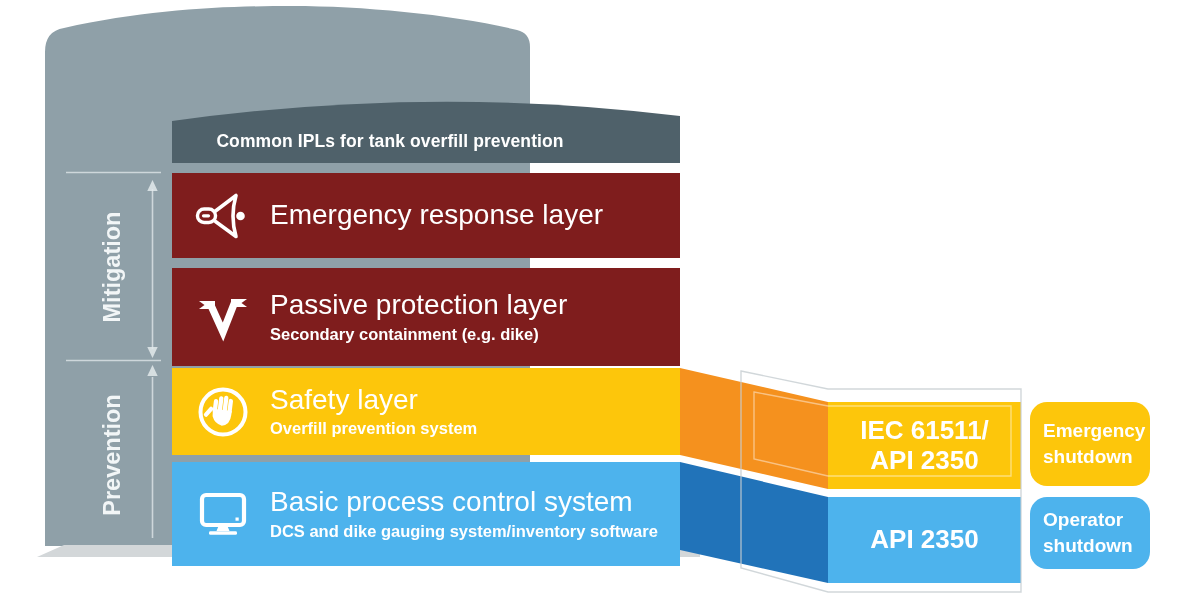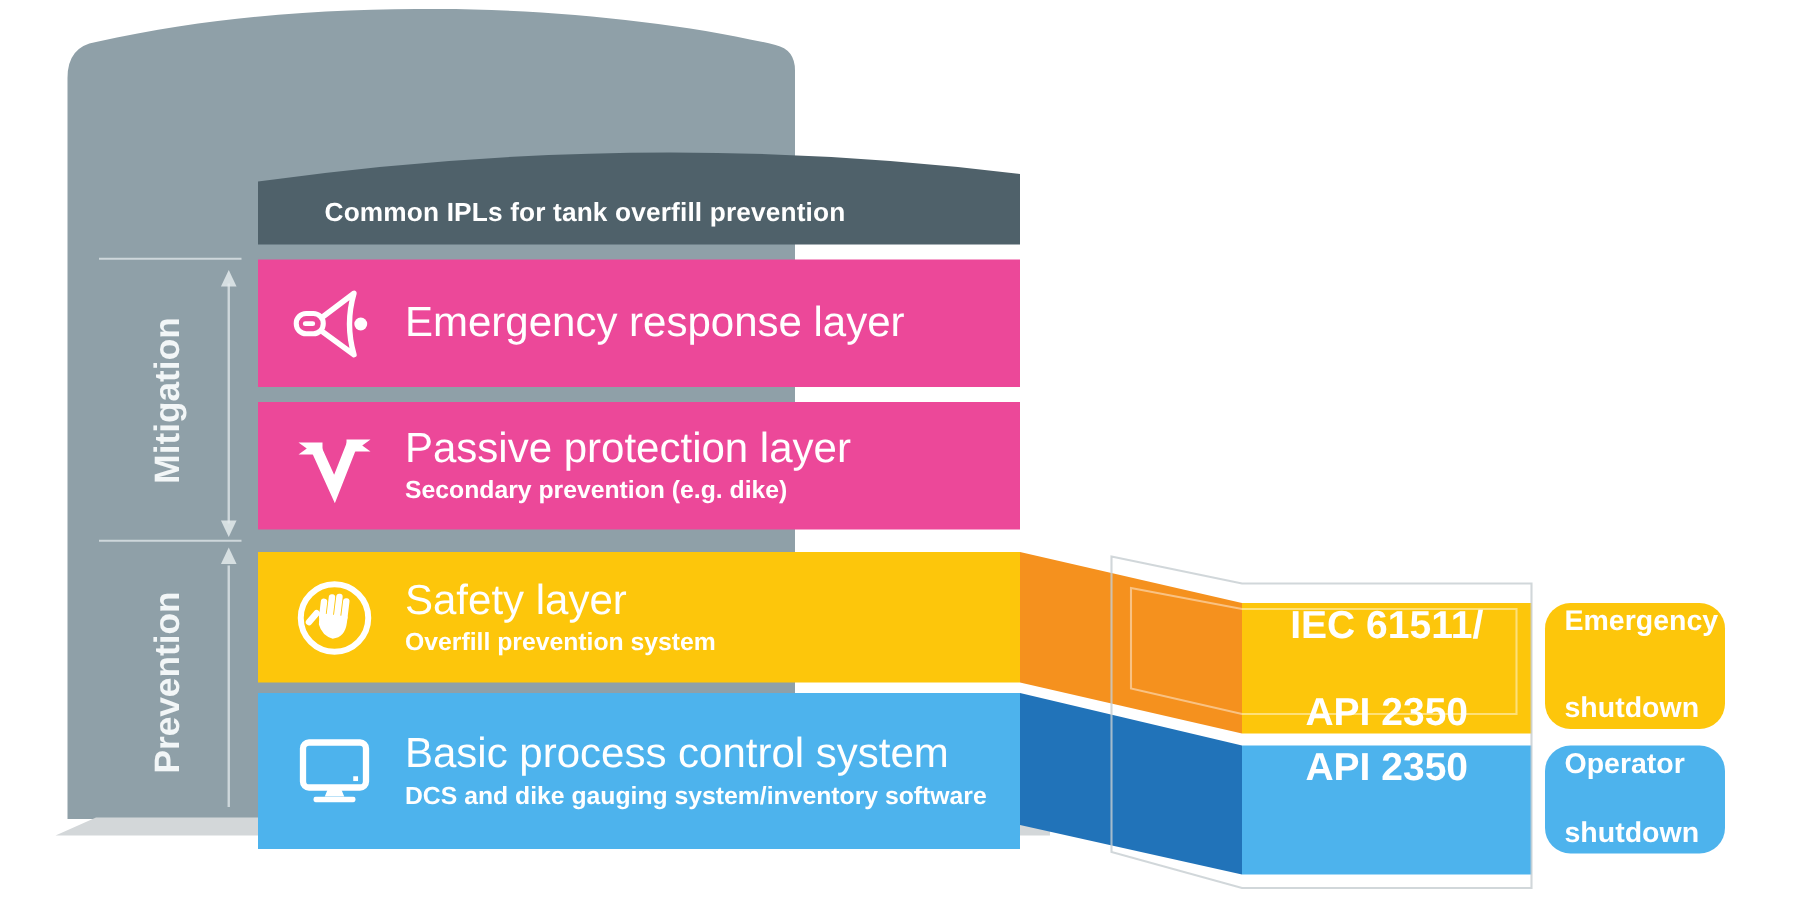--- a/index.html
+++ b/index.html
@@ -12,7 +12,7 @@
         color:#fff;font-size:17.5px;font-weight:700;letter-spacing:.1px;z-index:1;}
 
   .layer-bar{position:absolute;left:172px;width:508px;display:flex;align-items:center;color:#fff;z-index:1;}
-  .bar-dark{background:#ec4899;}
+  .bar-dark{background:#7f1d1d;}
   .bar-yellow{background:#fdc60b;}
   .bar-blue{background:#4db3ed;}
   .bar-icon{width:56px;height:56px;margin-left:23px;flex:none;}

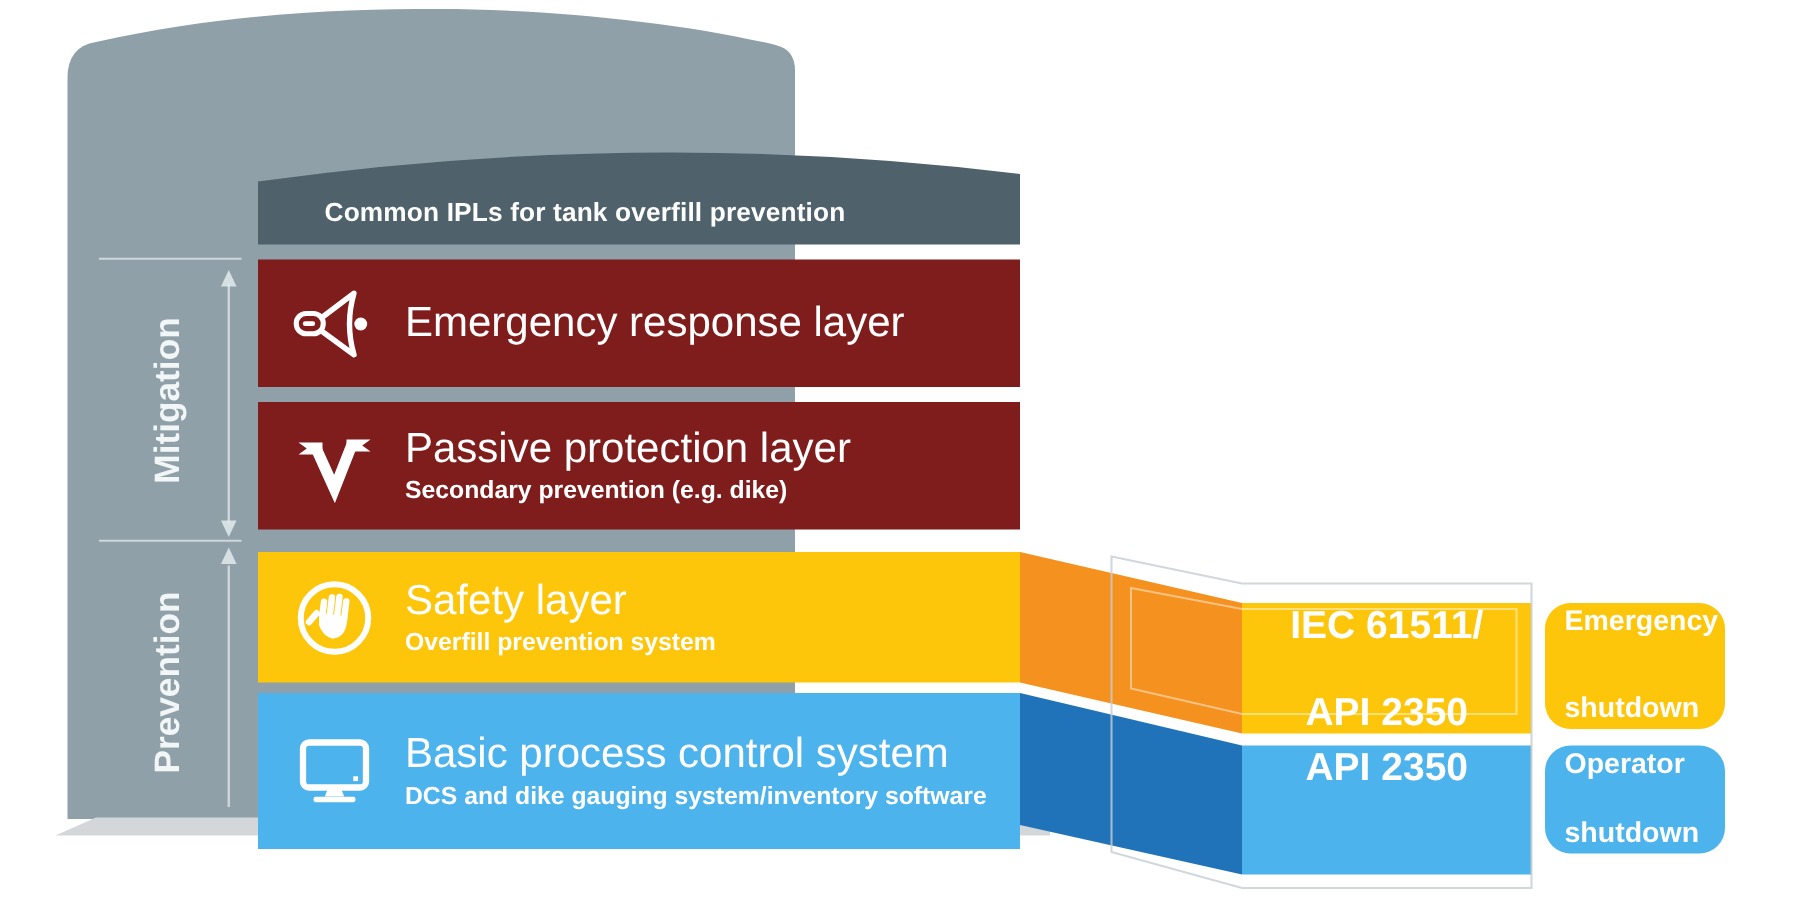--- a/index.html
+++ b/index.html
@@ -78,7 +78,7 @@
     </span>
   </div>
 
-  <div class="layer-bar bar-dark" style="top:268px;height:85px;">
+  <div class="layer-bar bar-dark" style="top:268px;height:98px;">
     <span class="bar-icon">
       <svg width="56" height="56" viewBox="0 0 56 56">
         <polygon points="4,12 20,12 20,20 4,20 9.5,16" fill="#fff"></polygon>

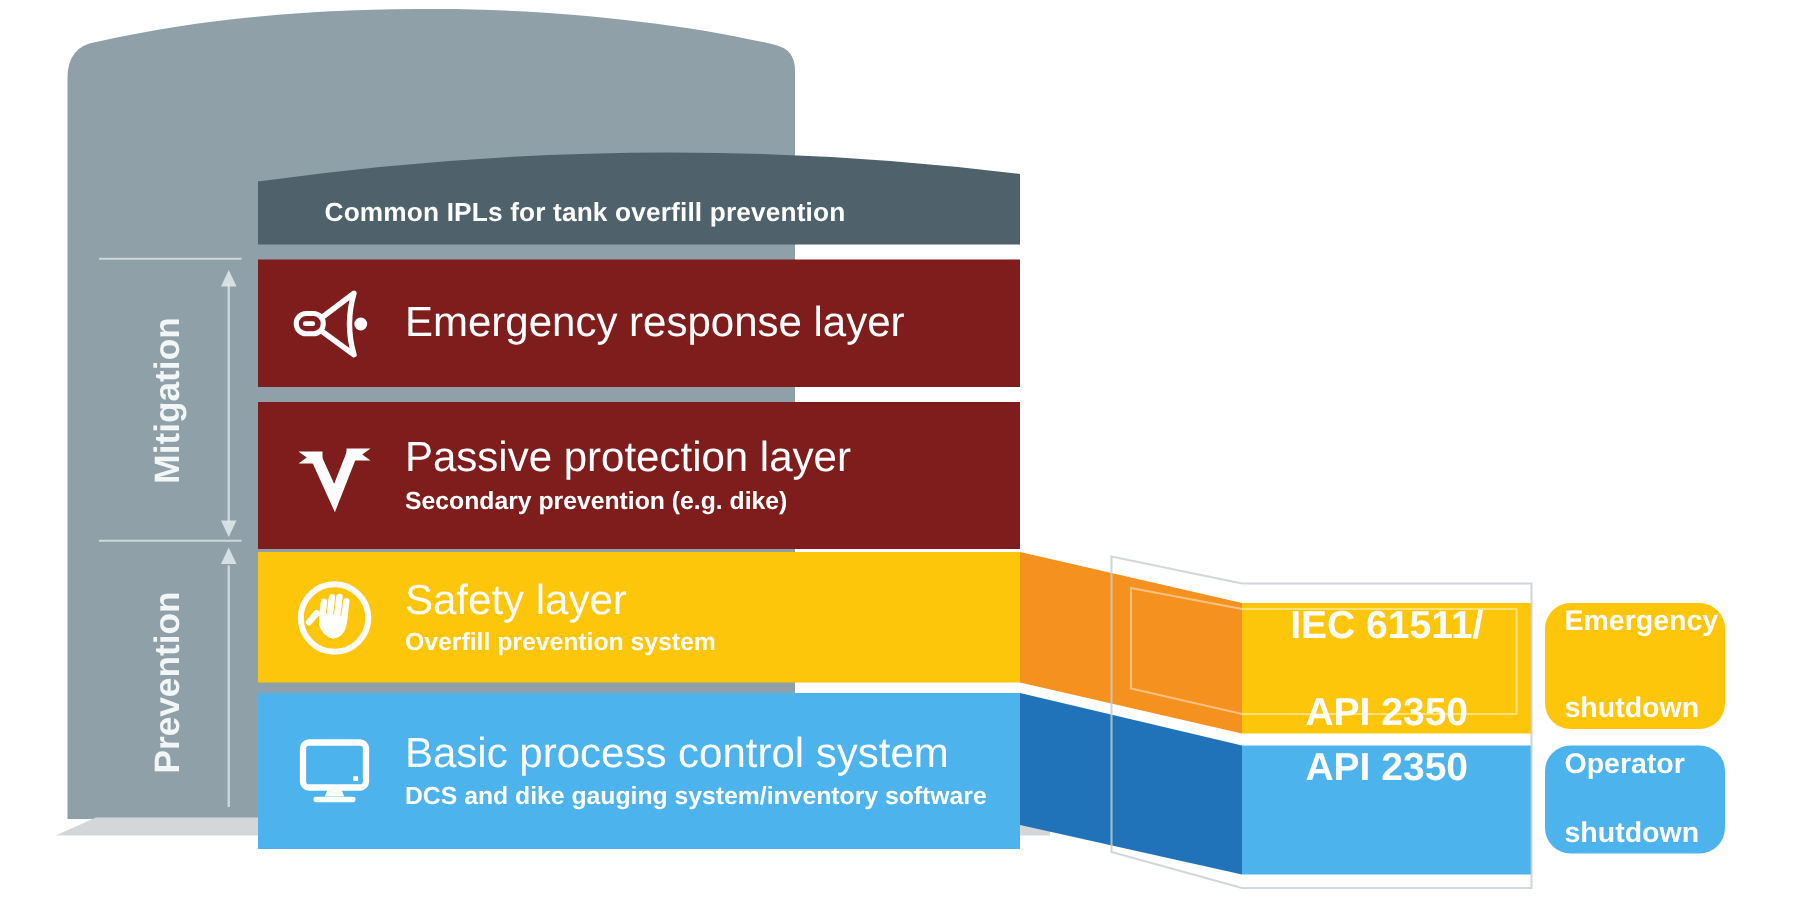--- a/index.html
+++ b/index.html
@@ -88,7 +88,7 @@
     </span>
     <span class="bar-text">
       <div class="bar-title">Passive protection layer</div>
-      <div class="bar-sub">Secondary prevention (e.g. dike)</div>
+      <div class="bar-sub">Secondary containment (e.g. dike)</div>
     </span>
   </div>
 

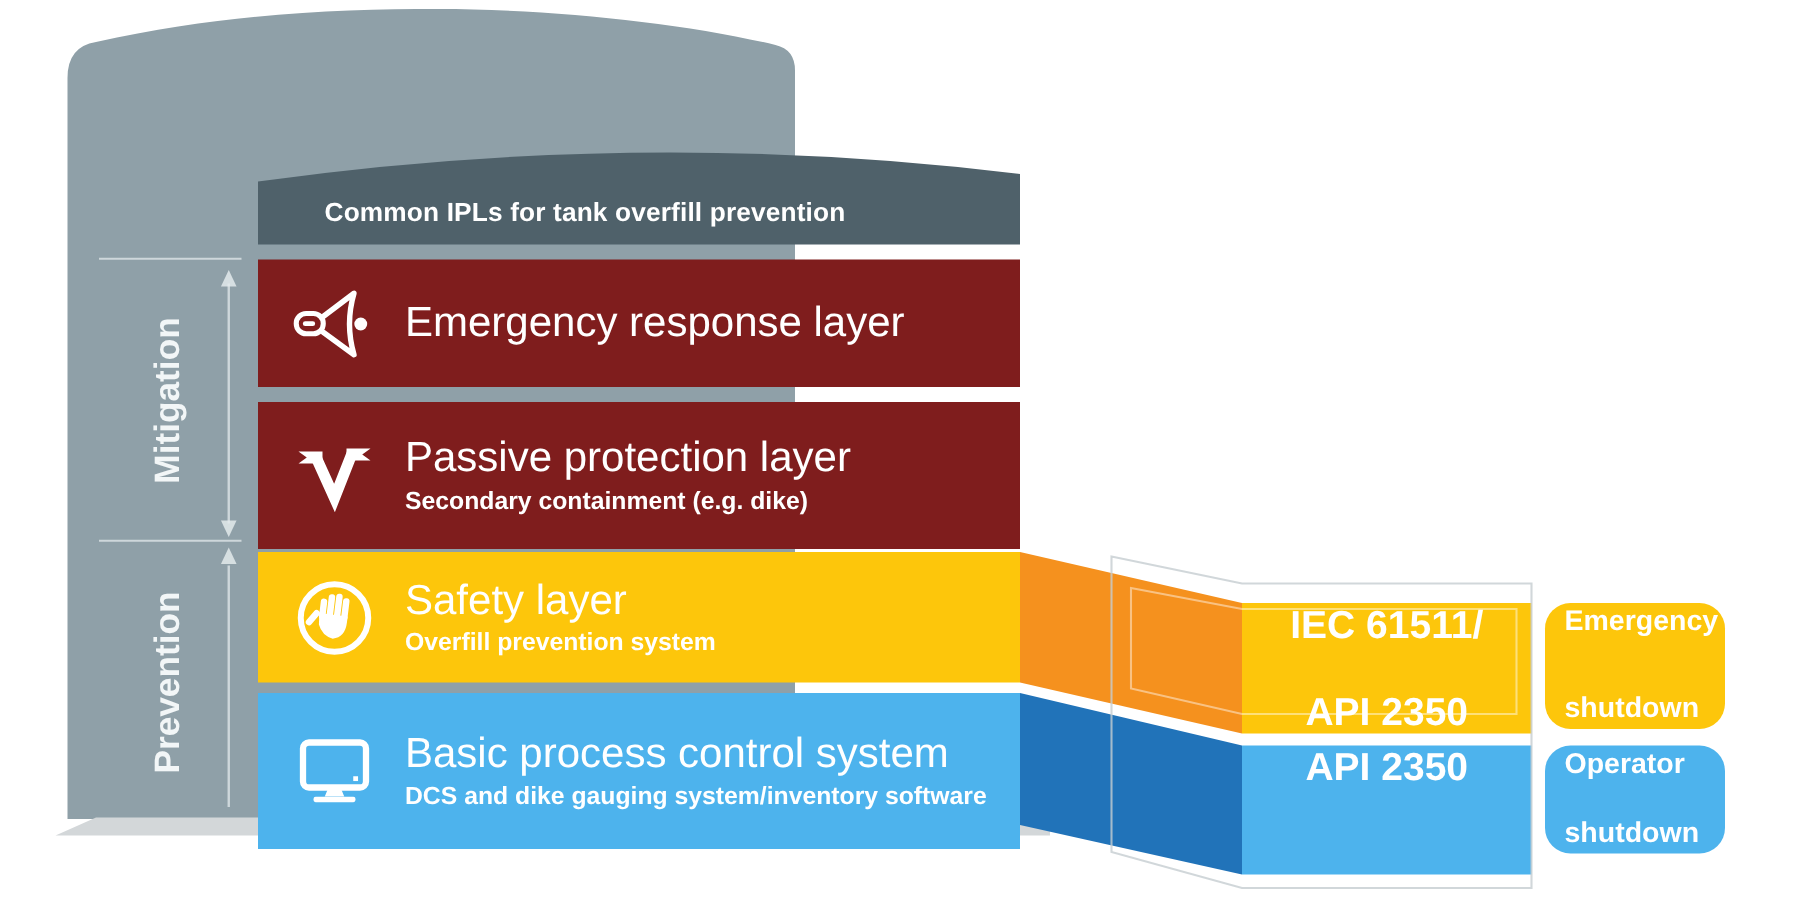--- a/index.html
+++ b/index.html
@@ -23,7 +23,7 @@
   .rot-label{position:absolute;color:#f2f6f7;font-size:23.5px;font-weight:600;white-space:nowrap;
         transform:translate(-50%,-50%) rotate(-90deg);z-index:1;}
 
-  .panel{position:absolute;color:#fff;z-index:1;display:flex;flex-direction:column;justify-content:space-between;}
+  .panel{position:absolute;color:#fff;z-index:1;display:flex;flex-direction:column;justify-content:center;}
   .panel-yellow{background:#fdc60b;}
   .panel-blue{background:#4db3ed;}
   .standard-panel{left:828px;width:193px;text-align:center;font-size:26px;font-weight:600;line-height:1.13;}

